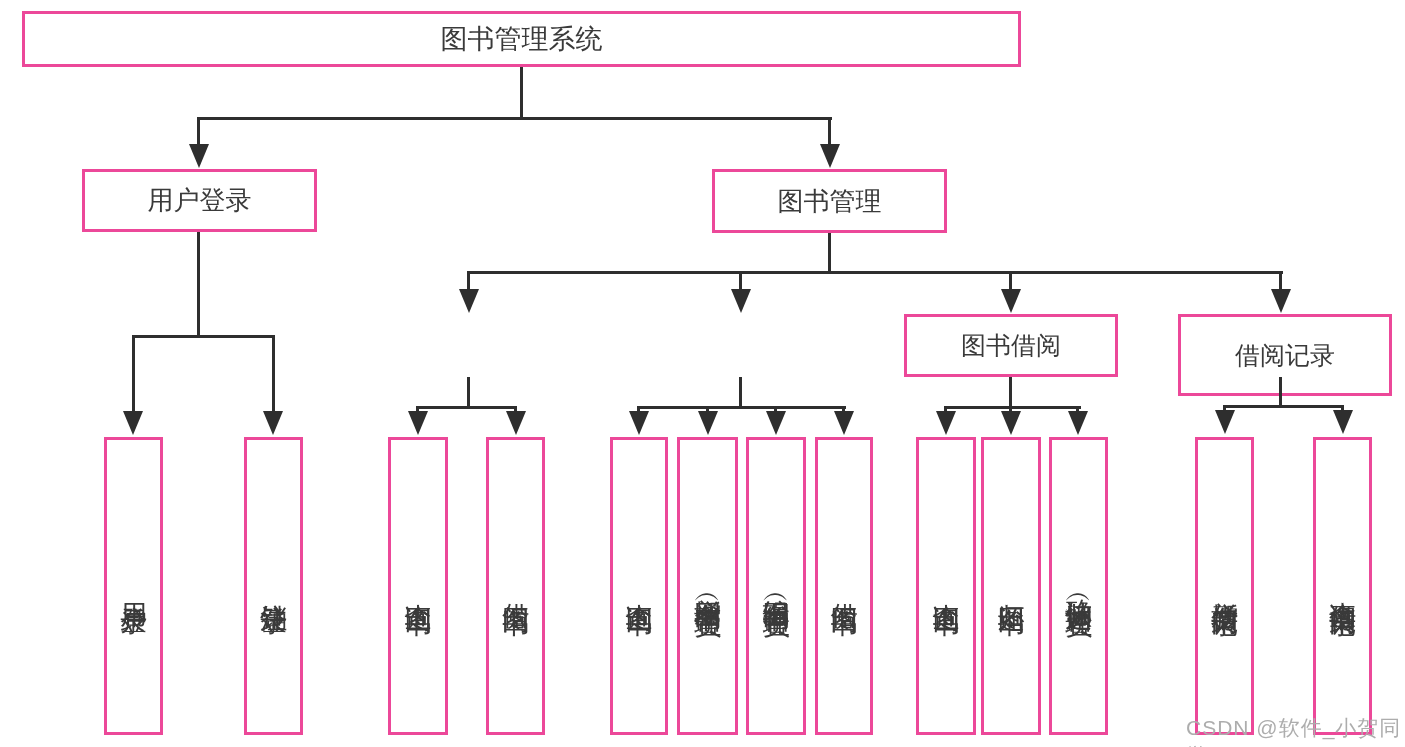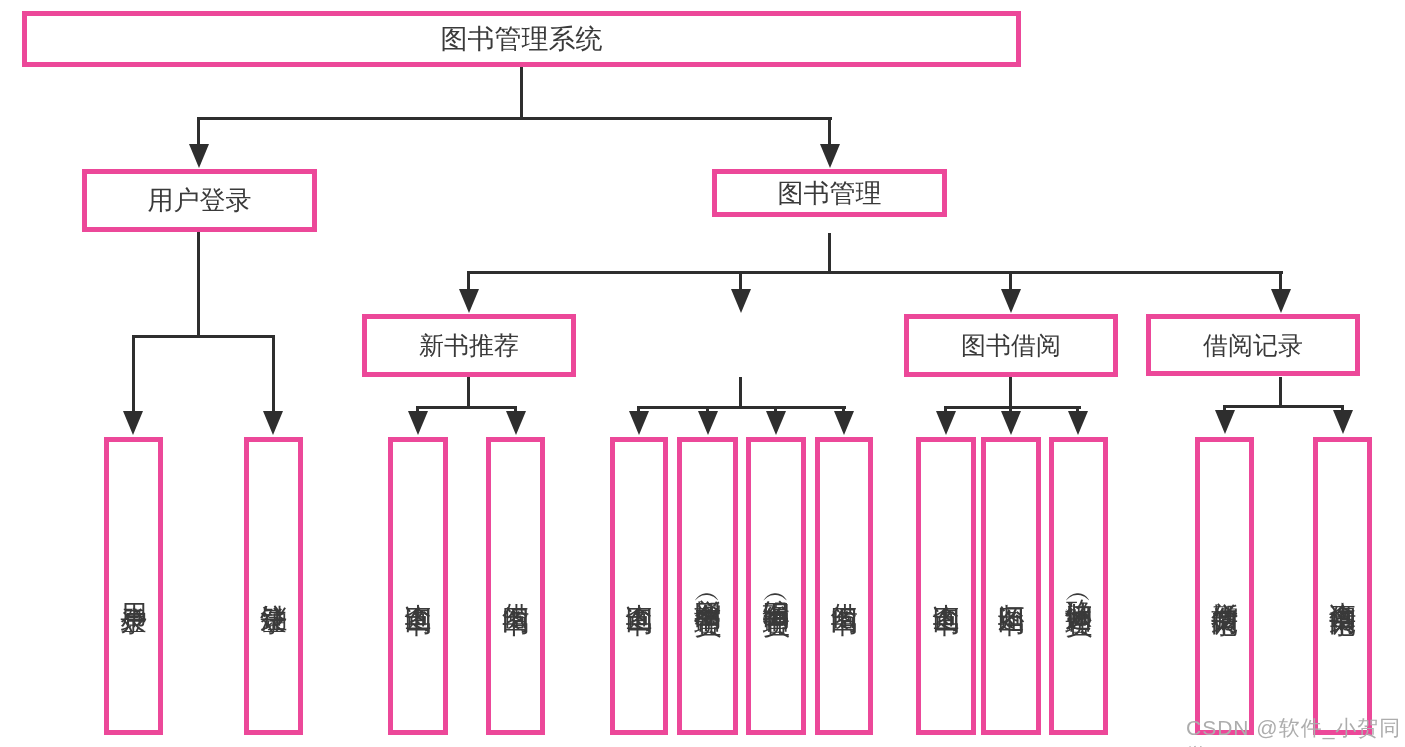--- a/index.html
+++ b/index.html
@@ -9,7 +9,7 @@
   }
   .box{
     position:absolute;box-sizing:border-box;background:#ffffff;
-    border:5px solid #ec4899;color:#3a3a3a;
+    border:3px solid #ec4899;color:#3a3a3a;
     display:flex;align-items:center;justify-content:center;
     white-space:nowrap;
   }

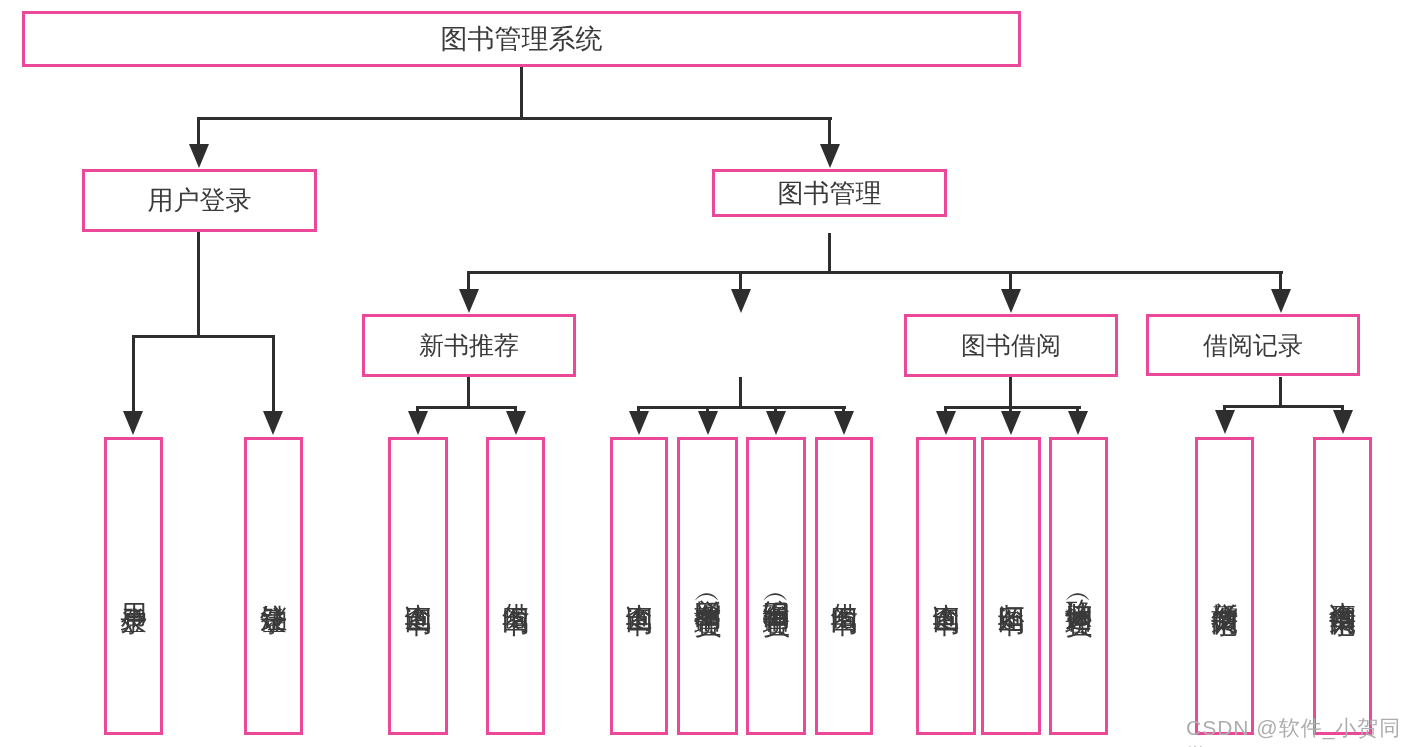--- a/index.html
+++ b/index.html
@@ -52,7 +52,7 @@
   <div class="box h2box" style="left:82px;top:169px;width:235px;height:63px;">
     <span>用户登录</span>
   </div>
-  <div class="box h2box" style="left:712px;top:169px;width:235px;height:48px;">
+  <div class="box h2box" style="left:712px;top:169px;width:235px;height:64px;">
     <span>图书管理</span>
   </div>
 

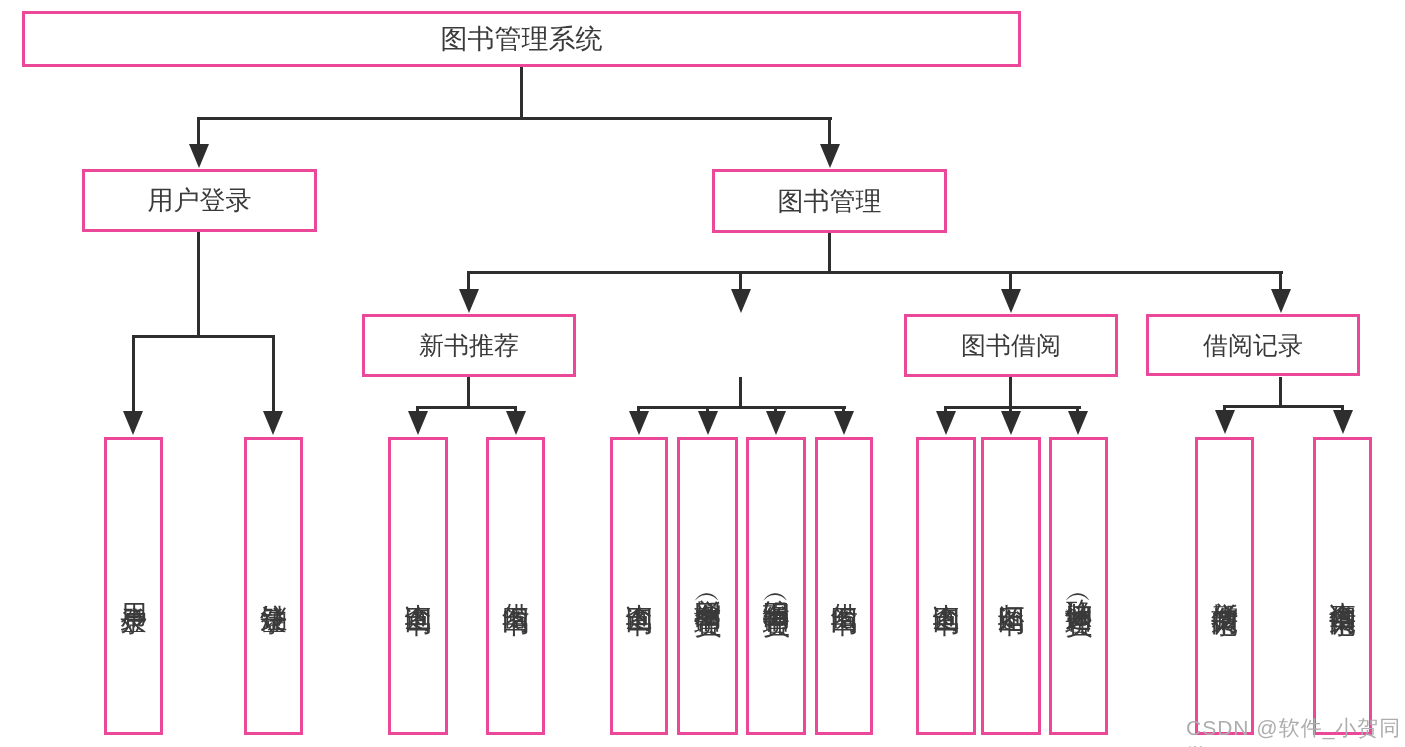--- a/index.html
+++ b/index.html
@@ -74,9 +74,6 @@
   <div class="vline" style="left:1279px;top:271px;height:22px;"></div>
   <div class="ahead" style="left:1271px;top:289px;"></div>
 
-  <div class="box h3box" style="left:362px;top:314px;width:214px;height:63px;">
-    <span>新书推荐</span>
-  </div>
   <div class="box h3box" style="left:904px;top:314px;width:214px;height:63px;">
     <span>图书借阅</span>
   </div>

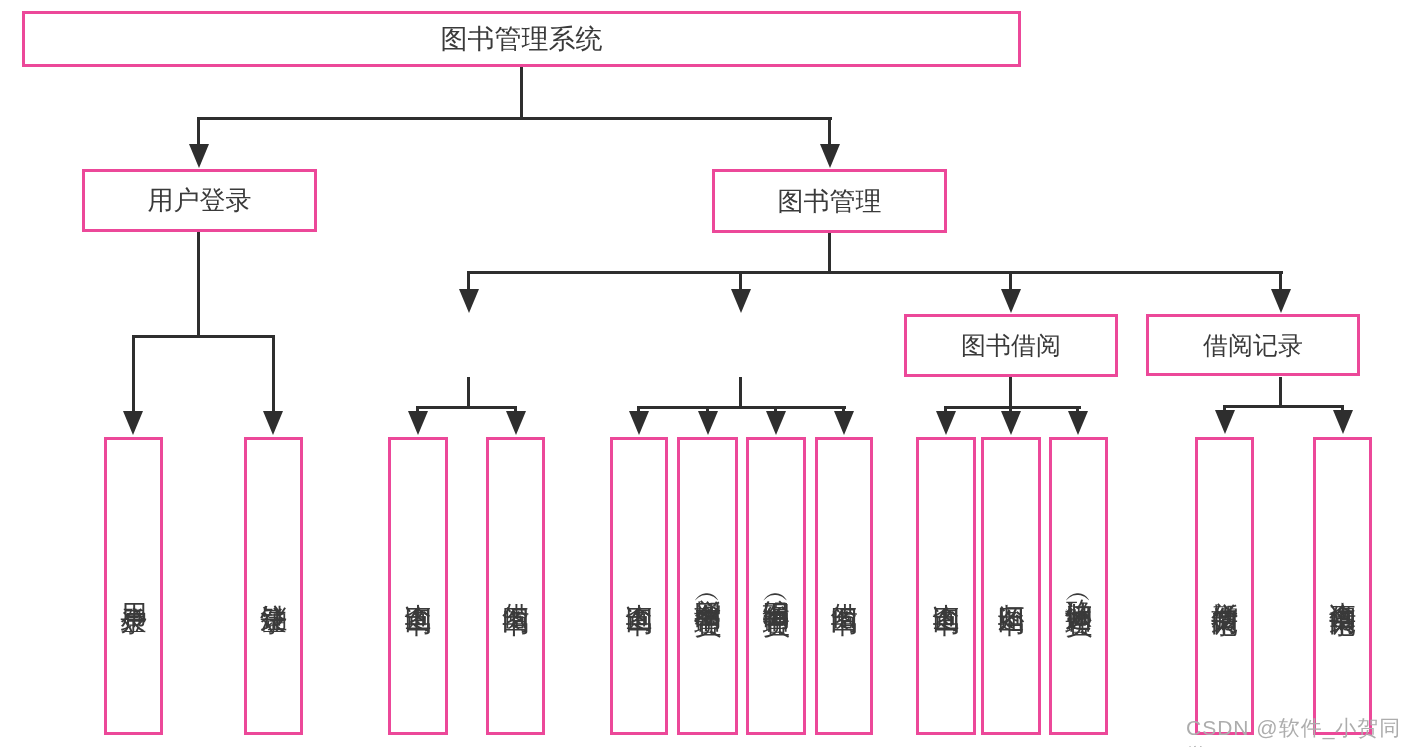--- a/index.html
+++ b/index.html
@@ -77,7 +77,7 @@
   <div class="box h3box" style="left:904px;top:314px;width:214px;height:63px;">
     <span>图书借阅</span>
   </div>
-  <div class="box h3box" style="left:1146px;top:314px;width:214px;height:62px;">
+  <div class="box h3box" style="left:1178px;top:314px;width:214px;height:82px;">
     <span>借阅记录</span>
   </div>
 

